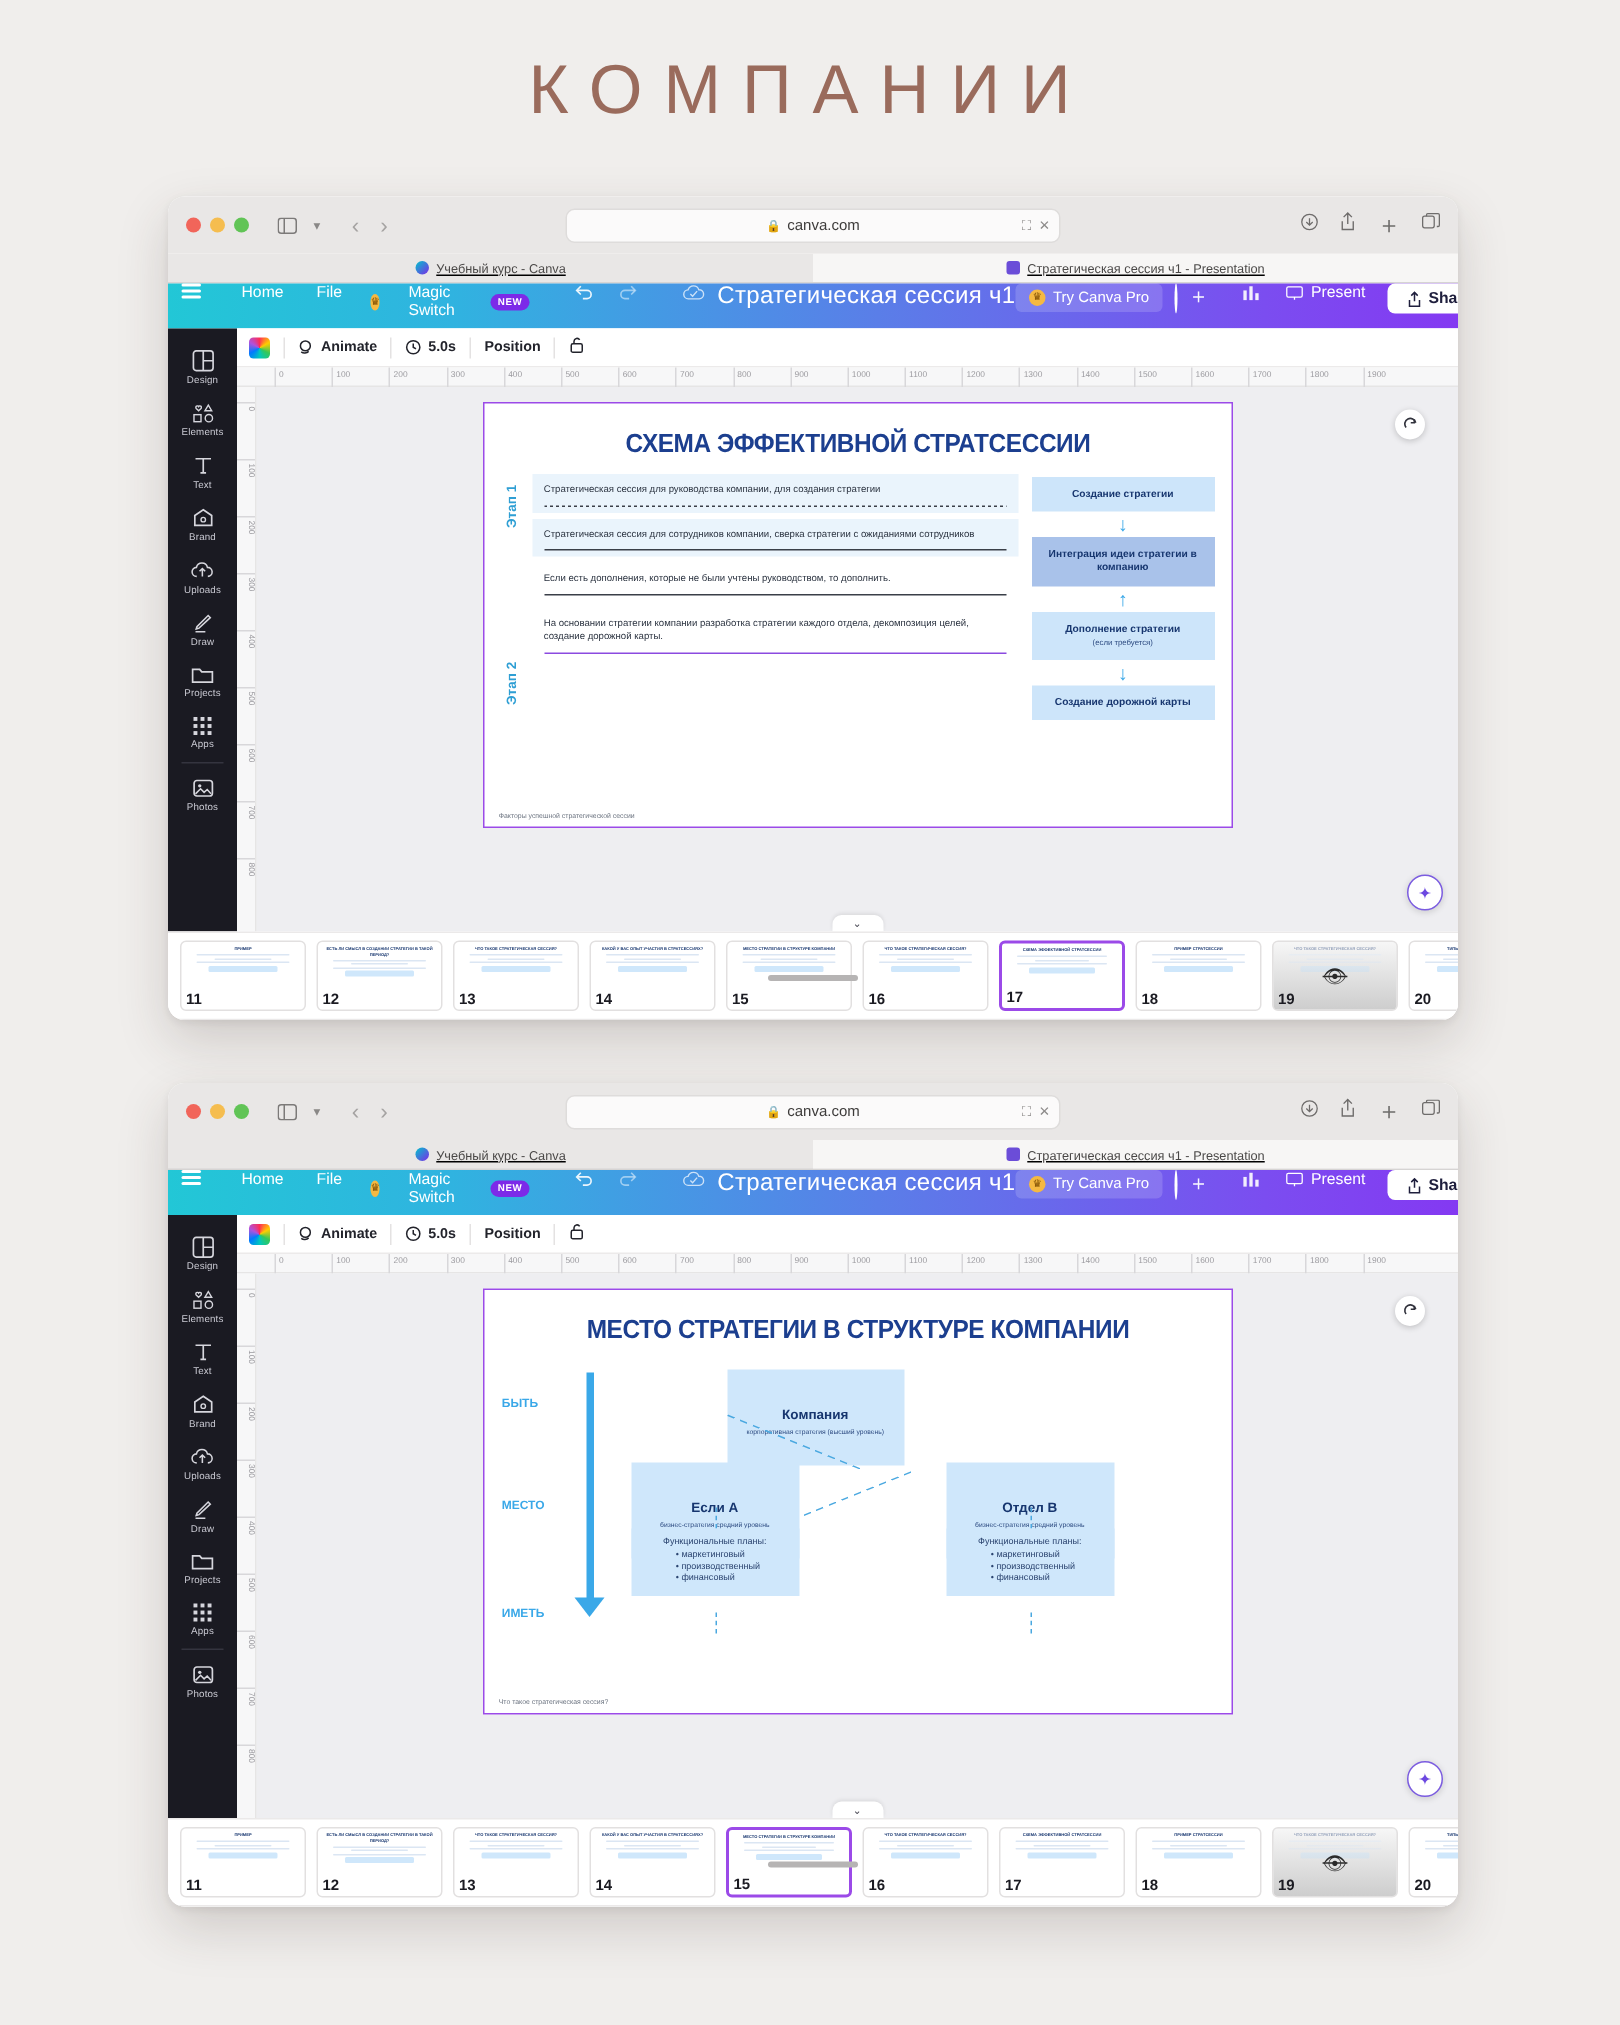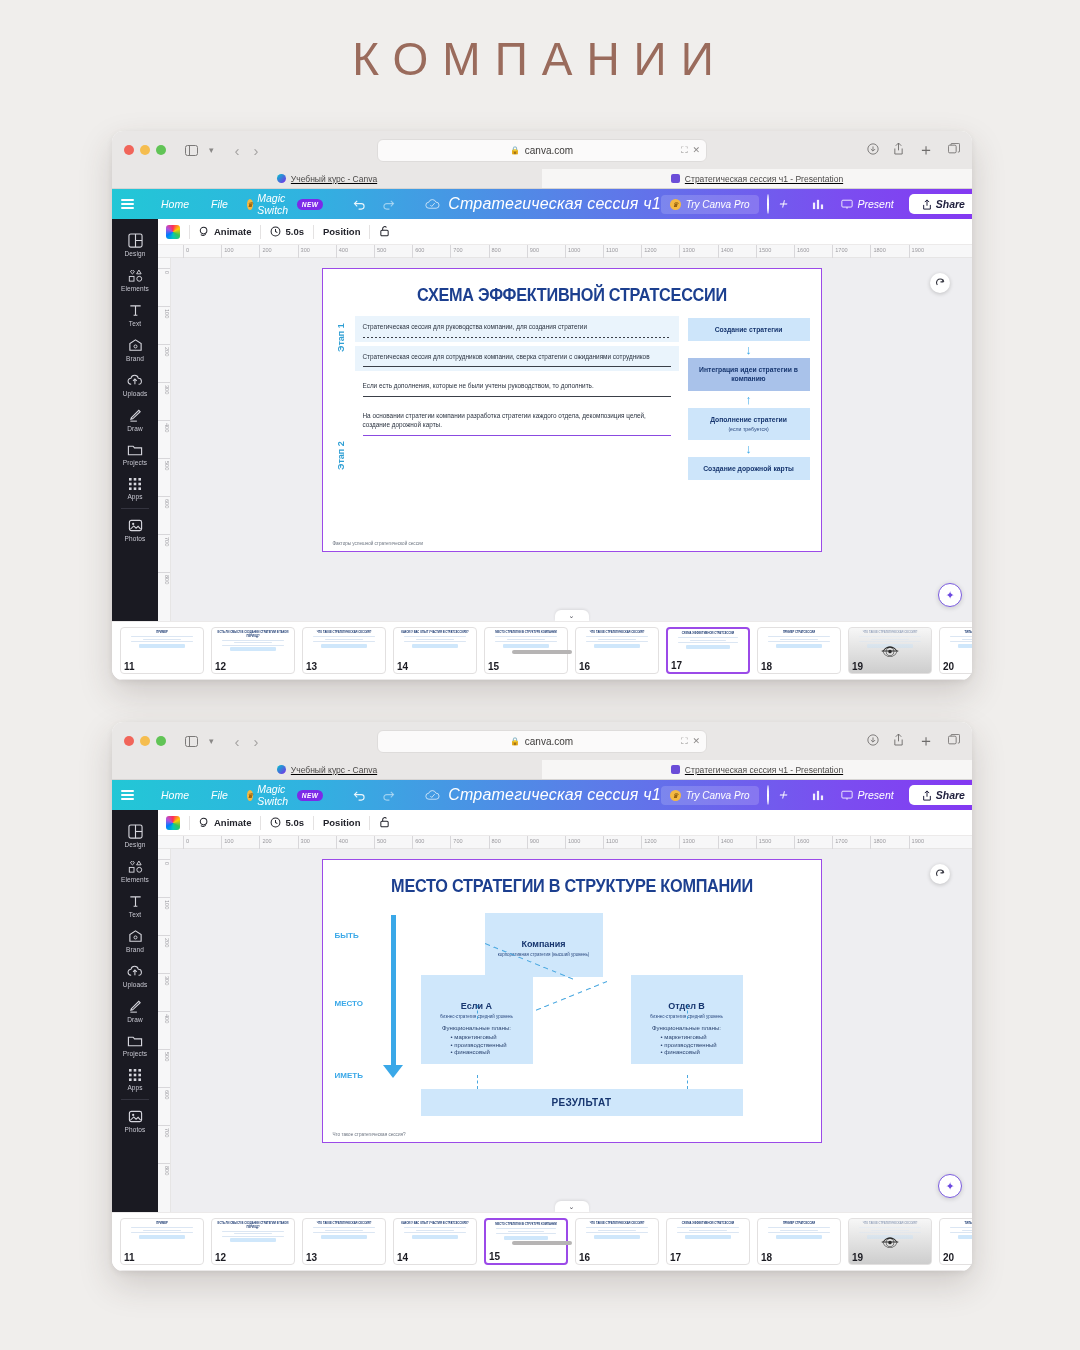--- a/index.html
+++ b/index.html
@@ -90,8 +90,8 @@
   .canva-top {
     height: 30px;
     background: linear-gradient(90deg,#22c7d6 0%,#30b3e0 22%,#5a7ee8 55%,#7b4df0 85%,#8439f2 100%);
-    display: flex; align-items: center; padding: 0 9px; gap: 0;
-    color: #fff; font-size: 10.5px; font-style: italic;
+    display: flex; align-items: flex-start; padding: 0 9px; gap: 0;
+    color: #fff; font-size: 10.5px;
   }
   .hamb { display: flex; flex-direction: column; gap: 2.5px; margin-right: 16px; }
   .hamb i { display: block; width: 13px; height: 1.6px; background: #fff; border-radius: 2px; }

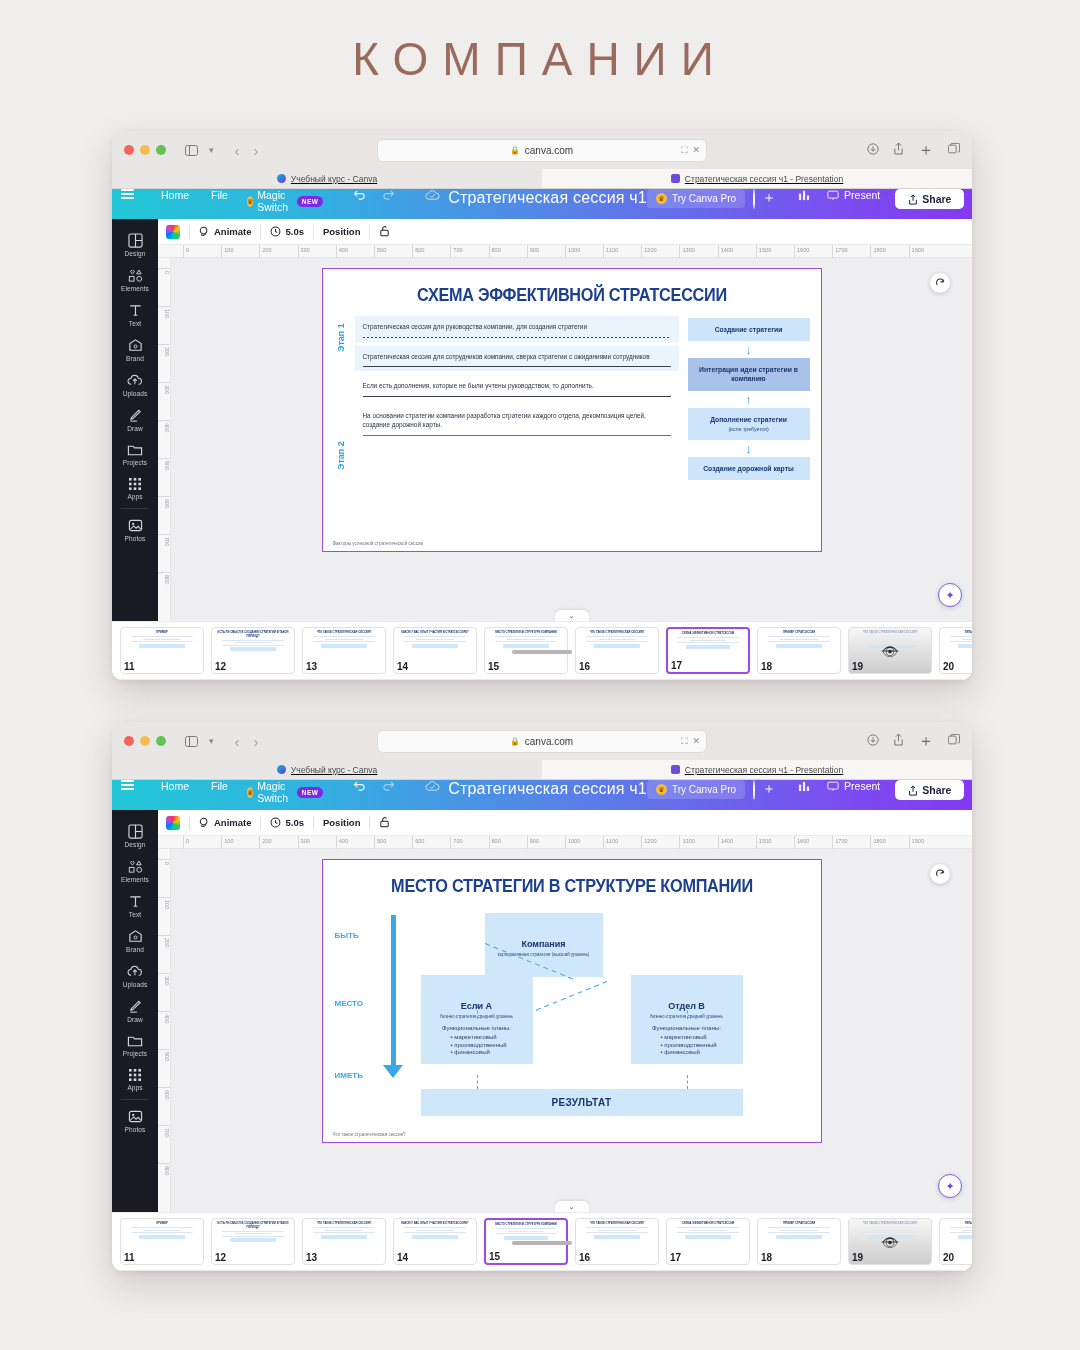--- a/index.html
+++ b/index.html
@@ -96,7 +96,7 @@
   .hamb { display: flex; flex-direction: column; gap: 2.5px; margin-right: 16px; }
   .hamb i { display: block; width: 13px; height: 1.6px; background: #fff; border-radius: 2px; }
   .ct-item { padding: 0 11px; white-space: nowrap; }
-  .ct-magic { display: flex; align-items: center; gap: 4px; padding: 0 8px; }
+  .ct-magic { display: flex; align-items: center; gap: 19px; padding: 0 8px; }
   .crown { width: 11px; height: 11px; border-radius: 50%; background: #f5b942; display:inline-block; font-size:7px; text-align:center; line-height:11px; color:#7a4a00;}
   .badge-new {
     background: #7c2ae8; color: #fff; font-size: 6.5px; font-weight: bold;

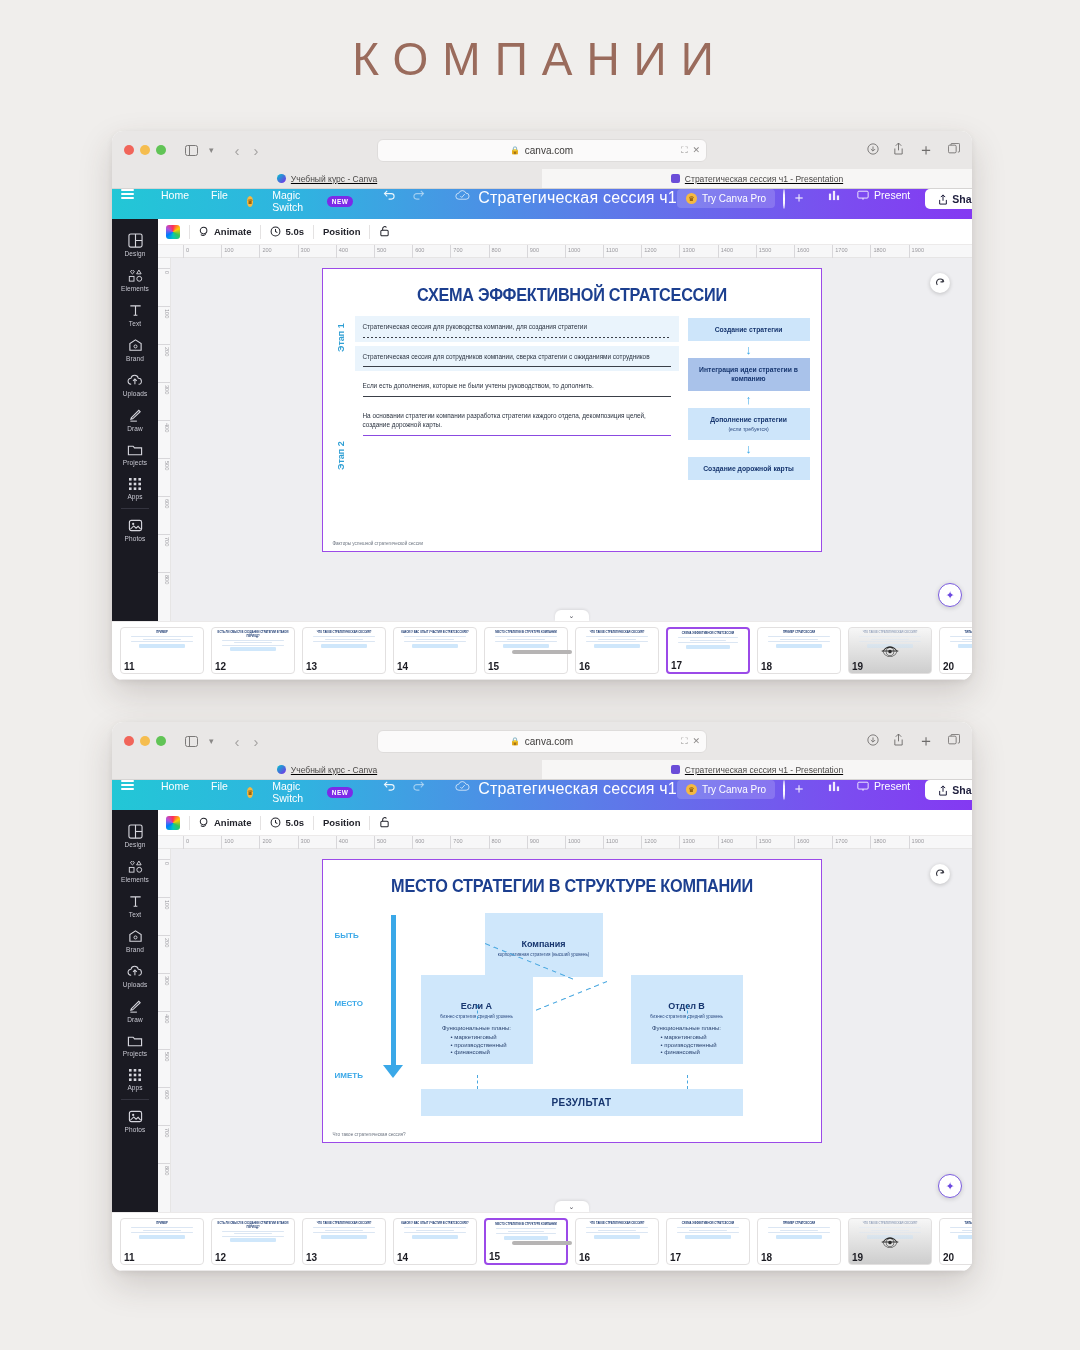--- a/index.html
+++ b/index.html
@@ -1055,9 +1055,6 @@
               <div class="dash-v" style="left:142px; top:172px; height:14px"></div>
               <div class="dash-v" style="left:352px; top:172px; height:14px"></div>
 
-              <div class="node result" style="left:86px; top:186px; width:322px">
-                <span>РЕЗУЛЬТАТ</span>
-              </div>
             </div>
 
             <div class="slide-foot">Что такое стратегическая сессия?</div>

